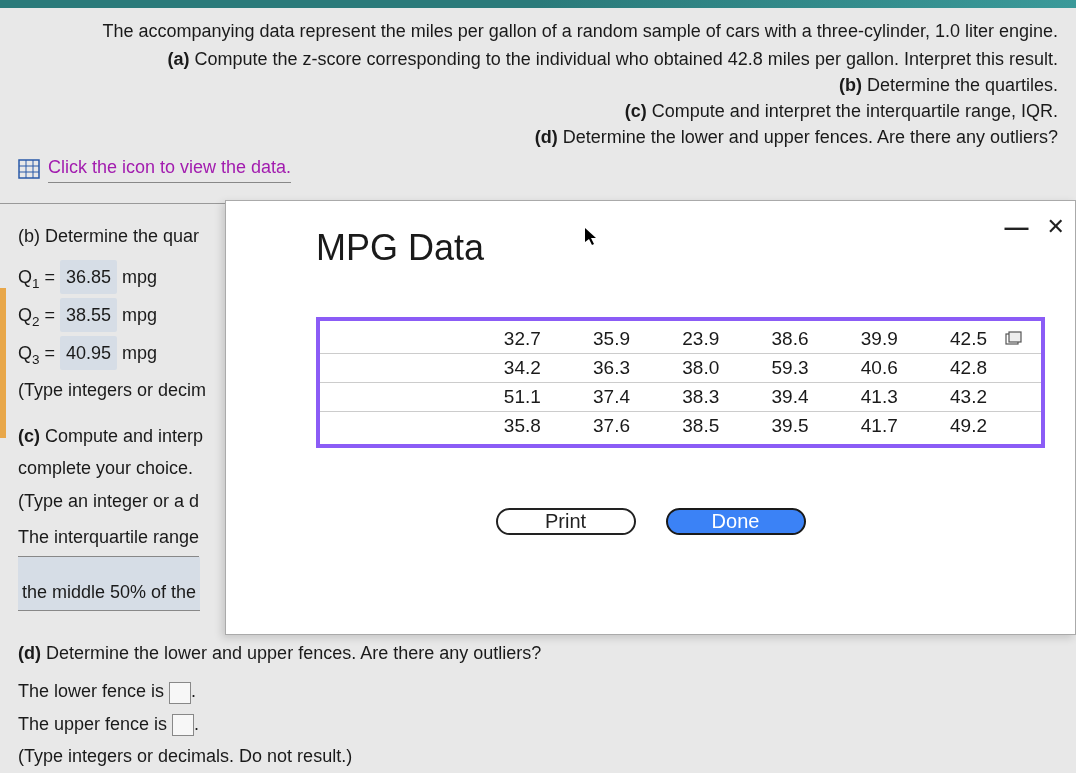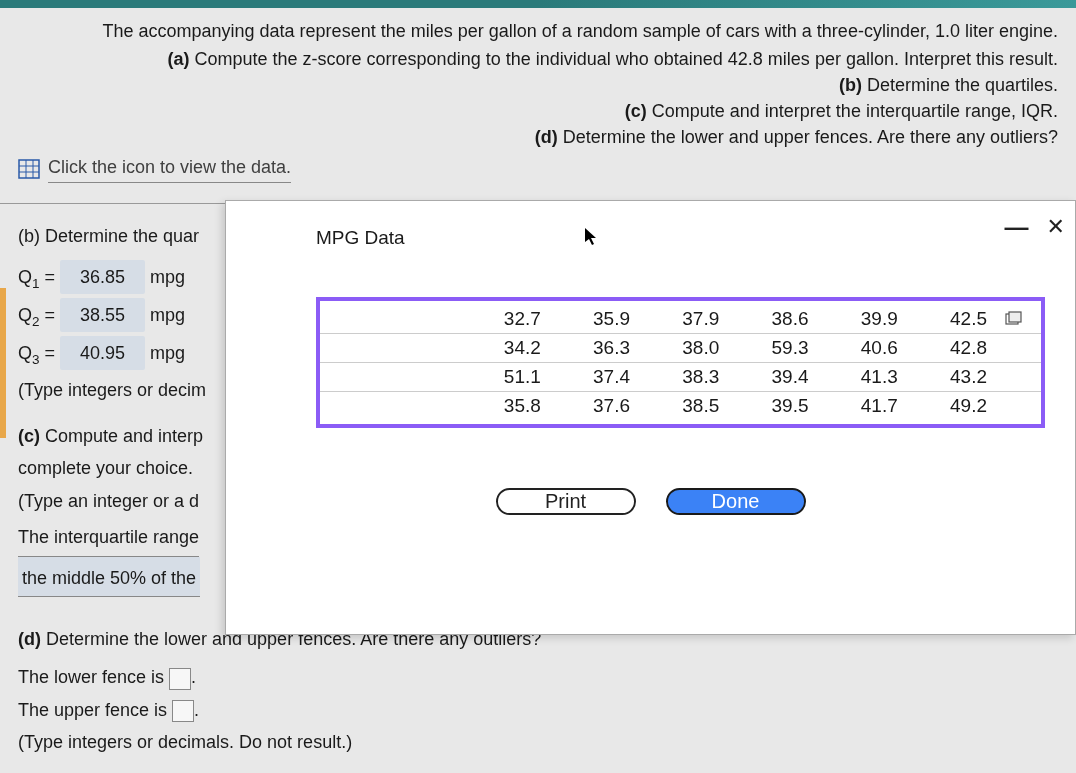--- a/index.html
+++ b/index.html
@@ -30,7 +30,7 @@
       display: inline-flex; align-items: center; justify-content: center;
     }
     .grid-icon svg { width: 22px; height: 20px; }
-    .click-text { color: #404040; font-size: 18px; }
+    .click-text { color: #a21caf; font-size: 18px; }
     .click-underline { border-bottom: 1px solid #888; padding-bottom: 1px; display:inline-block;}
     .divider { border: none; border-top: 1px solid #999; margin: 14px 0 0 0; }
 

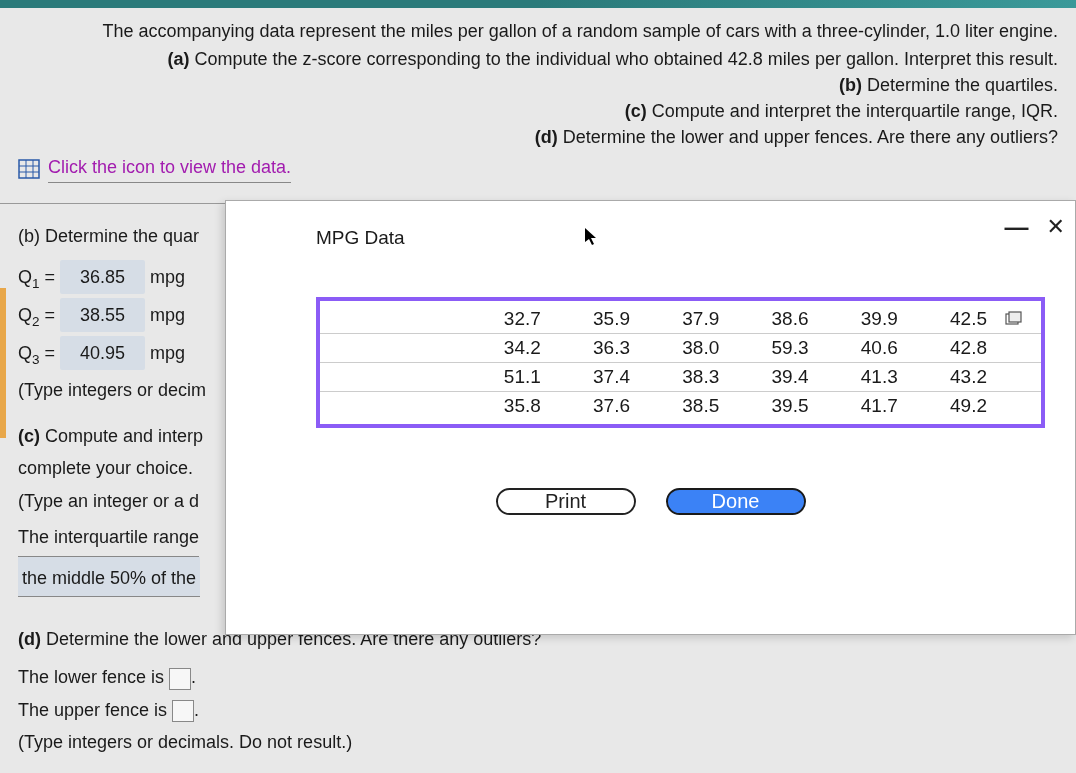--- a/index.html
+++ b/index.html
@@ -93,7 +93,7 @@
       padding: 26px 24px 8px 90px;
     }
     .modal-title {
-      font-size: 19px;
+      font-size: 36px;
       font-weight: normal;
     }
     .modal-controls {

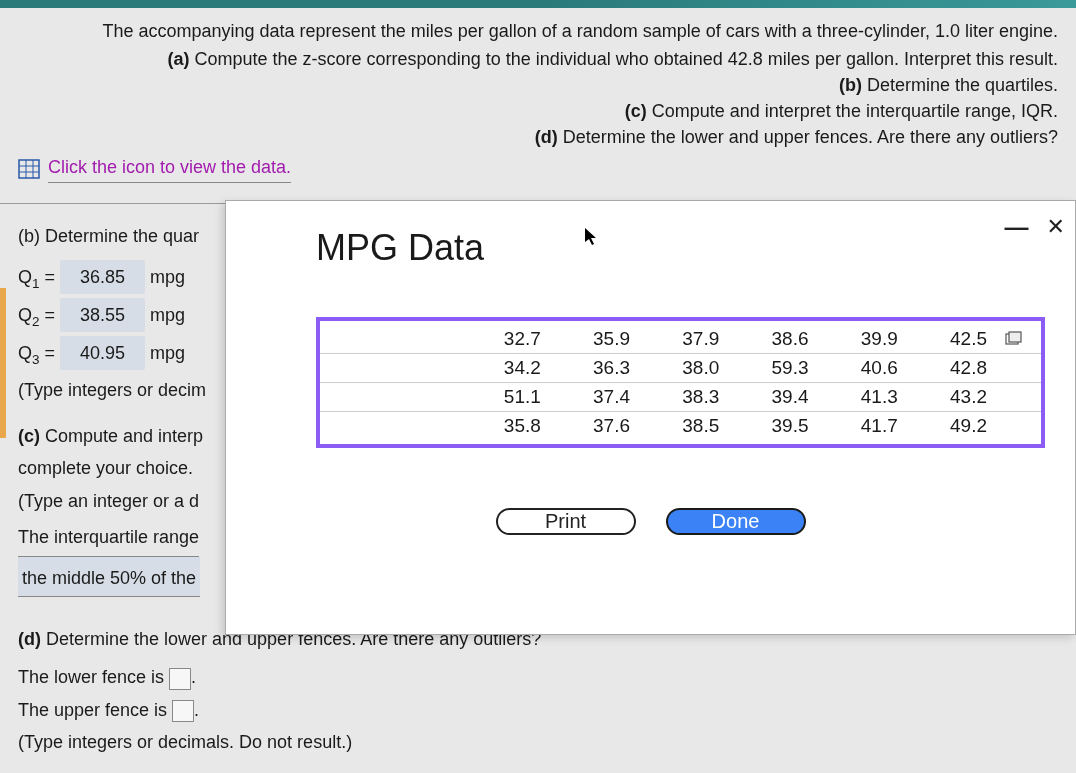--- a/index.html
+++ b/index.html
@@ -46,7 +46,7 @@
     .qline sub { font-size: 0.75em; vertical-align: sub; }
     .valbox {
       background: #d6dde6;
-      padding: 1px 20px;
+      padding: 1px 6px;
       border-radius: 2px;
       display: inline-block;
       min-width: 50px;

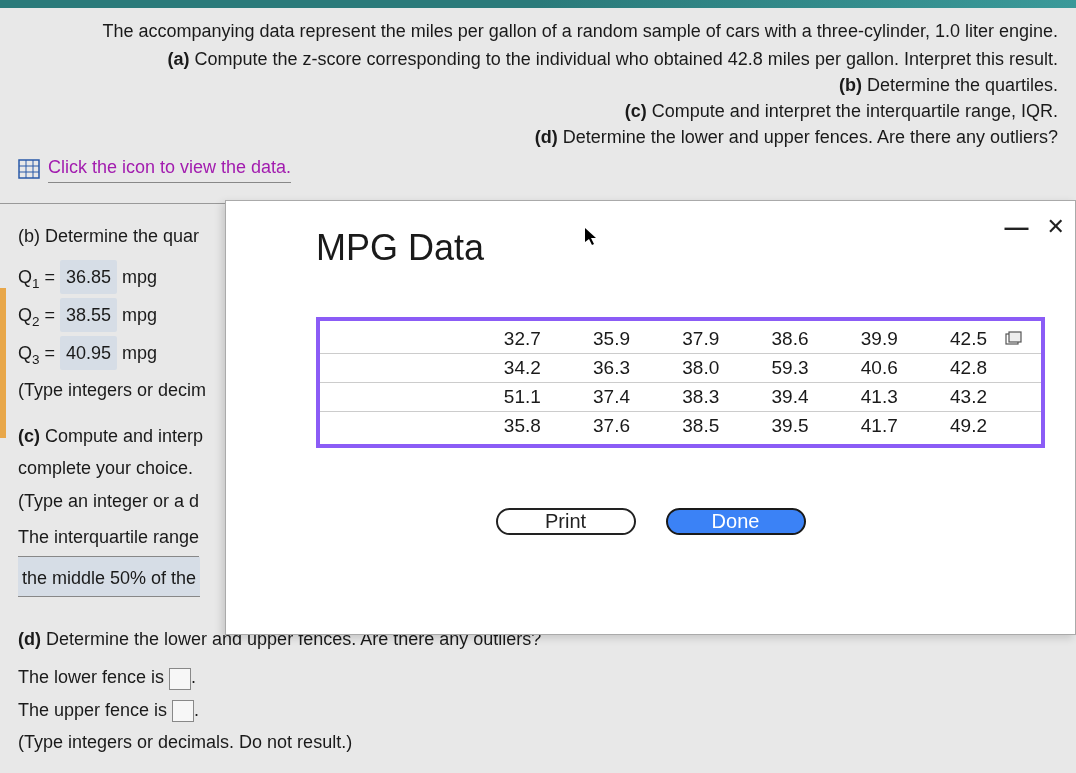--- a/index.html
+++ b/index.html
@@ -243,7 +243,7 @@
           <tr>
             <td>32.7</td>
             <td>35.9</td>
-            <td>37.9</td>
+            <td>23.9</td>
             <td>38.6</td>
             <td>39.9</td>
             <td>42.5</td>

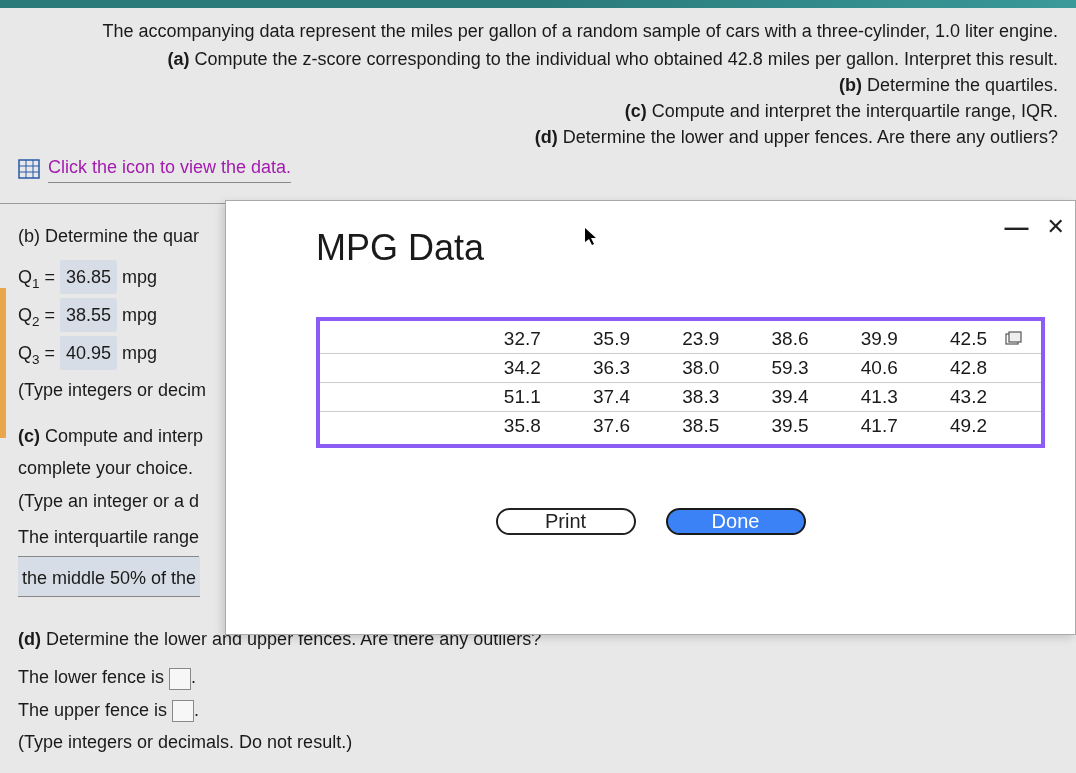--- a/index.html
+++ b/index.html
@@ -57,7 +57,7 @@
     .iqr-text { margin-top: 4px; }
     .middle-text {
       background: #d6dde6;
-      padding: 5px 4px;
+      padding: 19px 4px;
       display: inline-block;
     }
     .lower-border { border-bottom: 1px solid #888; display:inline-block; padding-bottom:2px;}

